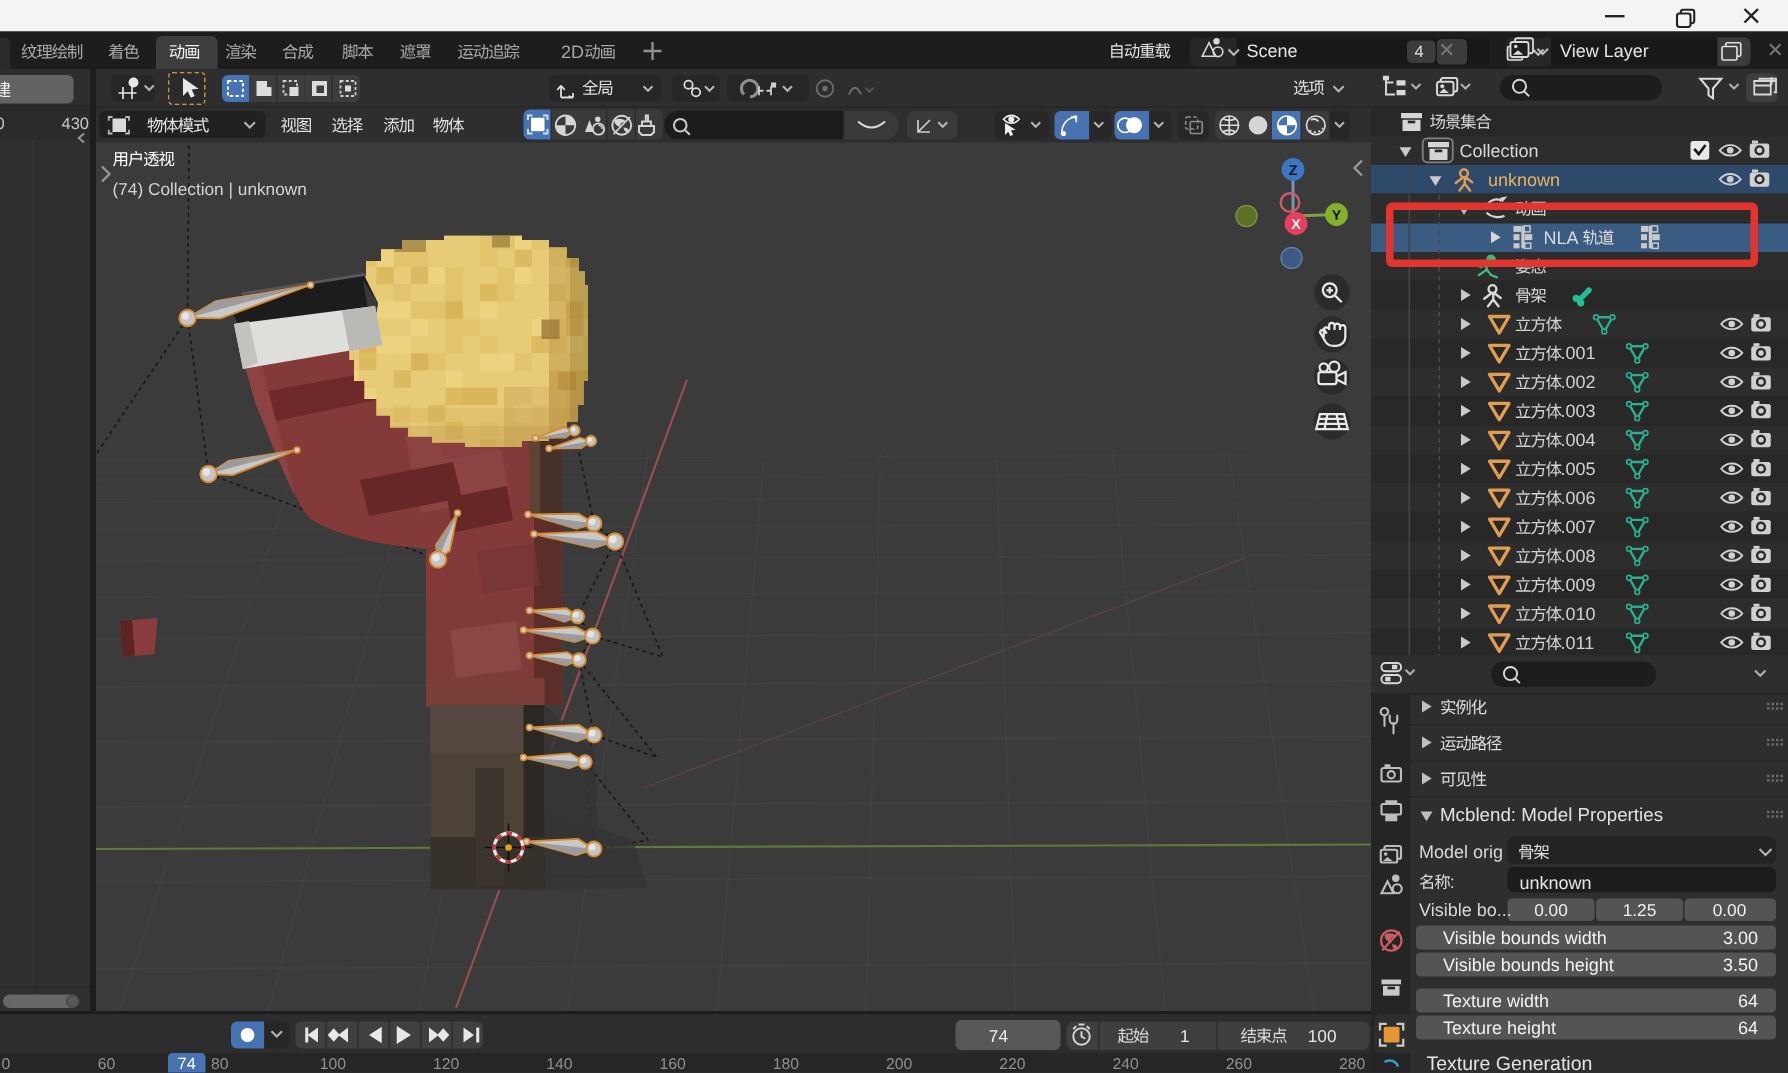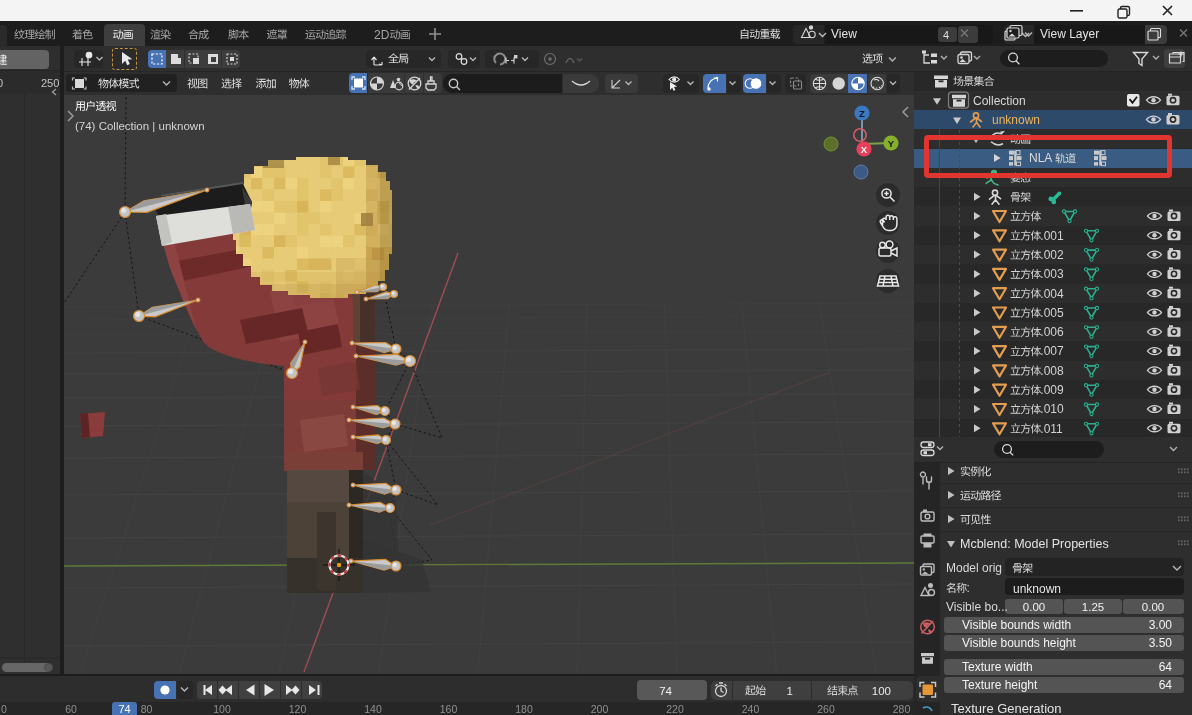--- a/index.html
+++ b/index.html
@@ -26,7 +26,7 @@
     <div class="abs" style="left:938px;top:6px;width:19px;height:15px;background:#3c3c3c;border-radius:3px"></div>
     <div class="t" style="left:943px;top:7.5px;font-size:11px;color:#dfdfdf">4</div>
     <div class="abs" style="left:958px;top:5px;width:20px;height:17px;background:#3c3c3c;border-radius:3px"></div>
-    <div class="t" style="left:831px;top:6px;font-size:12px;color:#e4e4e4">View</div>
+    <div class="t" style="left:831px;top:6px;font-size:12px;color:#e4e4e4">Scene</div>
     <div class="abs" style="left:1004px;top:4px;width:30px;height:19px;background:#272727;border-radius:4px 0 0 4px"></div>
     <div class="abs" style="left:1034px;top:4px;width:111px;height:19px;background:#181818"></div>
     <div class="t" style="left:1040px;top:6px;font-size:12px;color:#e4e4e4">View Layer</div>

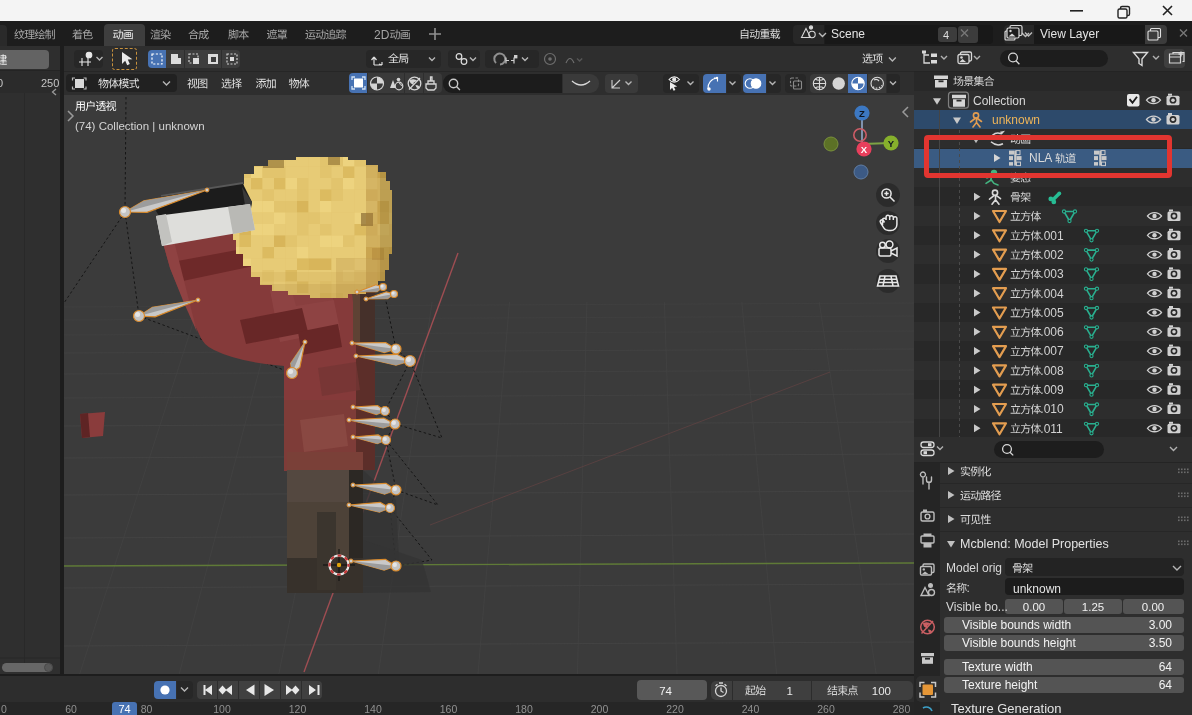--- a/index.html
+++ b/index.html
@@ -59,7 +59,7 @@
     <div class="abs" style="left:-8px;top:4px;width:57px;height:19px;background:#636363;border-radius:4px"></div>
     <div class="abs" style="left:0;top:25px;width:62px;height:22px;background:#2b2b2b"></div>
     <div class="t" style="left:-3px;top:31px;font-size:11px;color:#c5c5c5">0</div>
-    <div class="t" style="left:41px;top:31px;font-size:11px;color:#c5c5c5">250</div>
+    <div class="t" style="left:41px;top:31px;font-size:11px;color:#c5c5c5">430</div>
     <svg width="62" height="630" style="left:0;top:0">
       <path d="M56 43 l-3.5 3 l3.5 3" stroke="#9a9a9a" stroke-width="1.3" fill="none"></path>
       <path d="M24.5 47 V618" stroke="#292929" stroke-width="1"></path>

